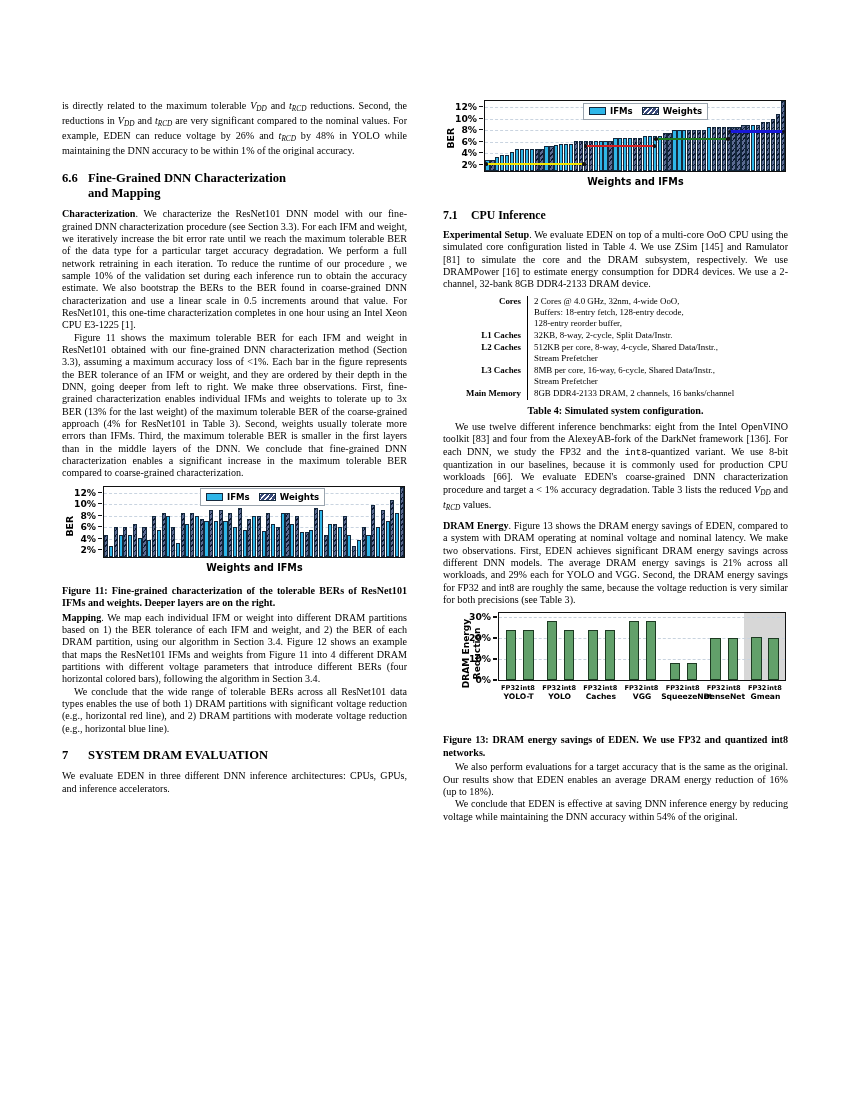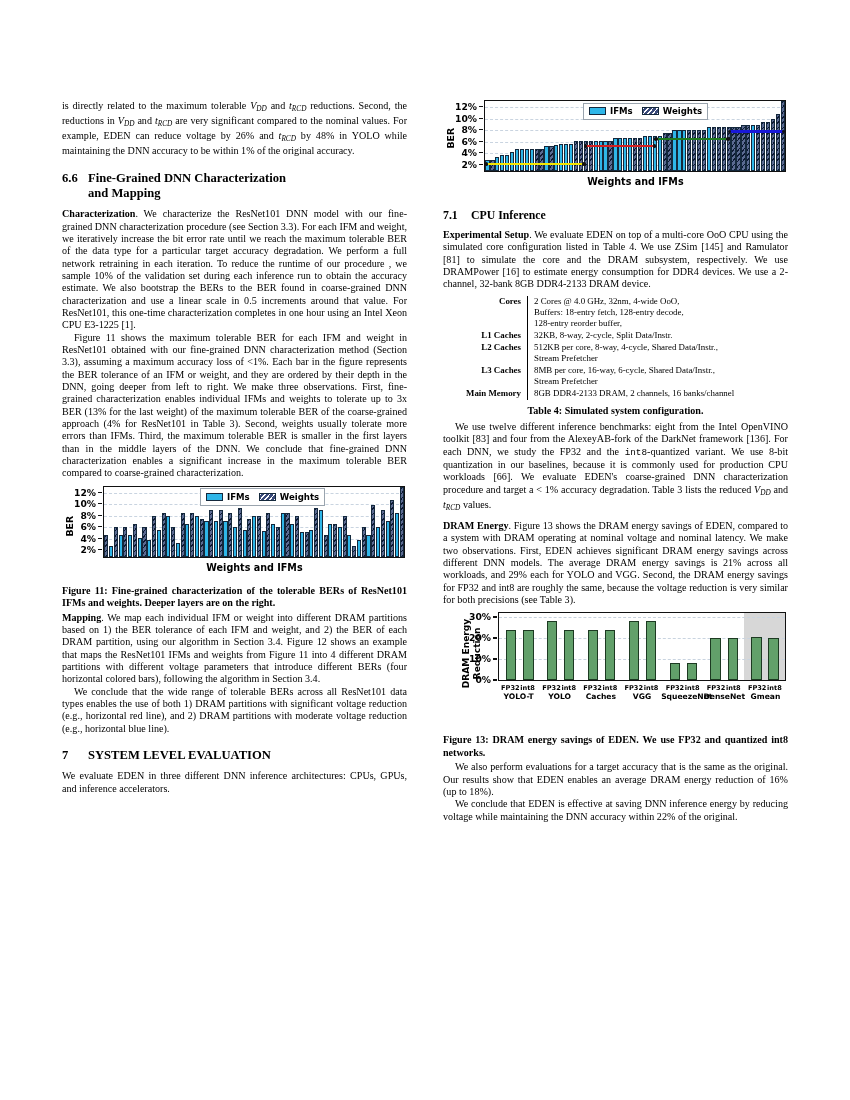--- a/index.html
+++ b/index.html
@@ -371,7 +371,7 @@
 
     <p class="ind">We conclude that the wide range of tolerable BERs across all ResNet101 data types enables the use of both 1) DRAM partitions with significant voltage reduction (e.g., horizontal red line), and 2) DRAM partitions with moderate voltage reduction (e.g., horizontal blue line).</p>
 
-    <div class="sec-h"><span class="num">7</span><span>SYSTEM LEVEL EVALUATION</span></div>
+    <div class="sec-h"><span class="num">7</span><span>SYSTEM DRAM EVALUATION</span></div>
 
     <p>We evaluate EDEN in three different DNN inference architectures: CPUs, GPUs, and inference accelerators.</p>
   </div>

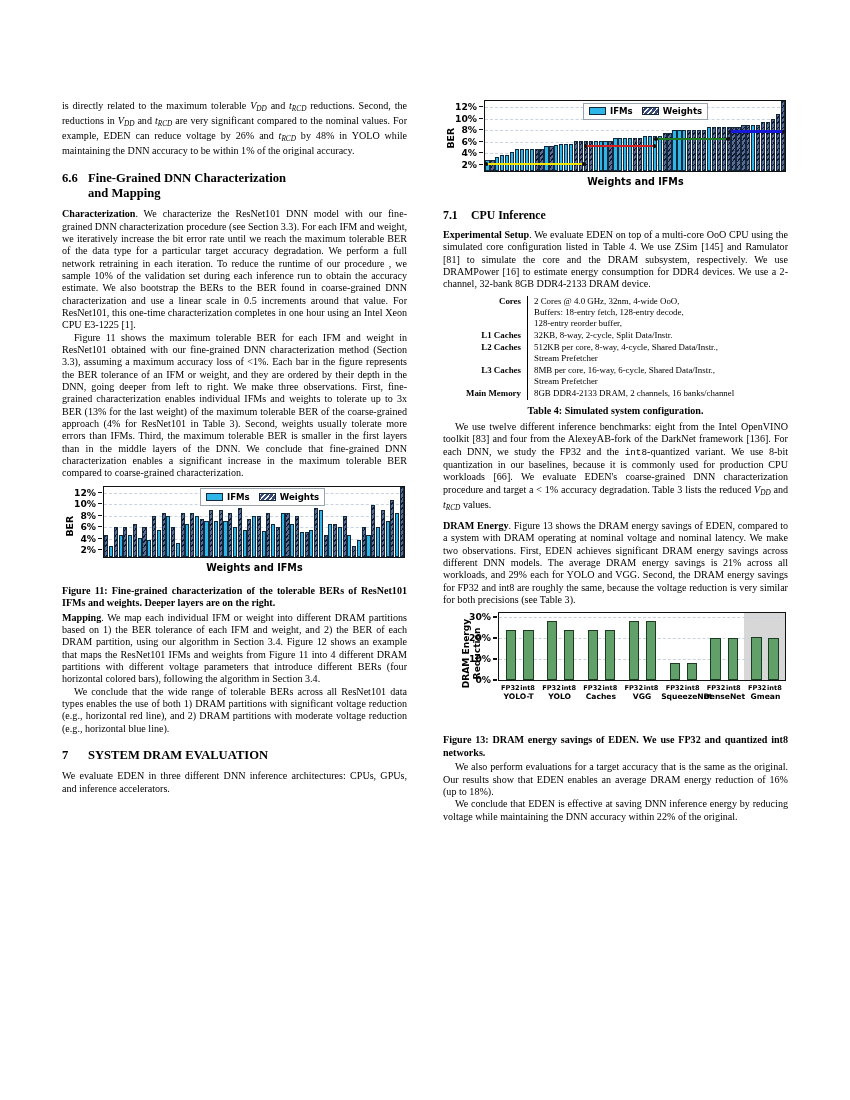--- a/index.html
+++ b/index.html
@@ -598,7 +598,7 @@
     </div>
 
     <p class="ind">We also perform evaluations for a target accuracy that is the same as the original. Our results show that EDEN enables an average DRAM energy reduction of 16% (up to 18%).</p>
-    <p class="ind">We conclude that EDEN is effective at saving DNN inference energy by reducing voltage while maintaining the DNN accuracy within 22% of the original.</p>
+    <p class="ind">We conclude that EDEN is effective at saving DNN inference energy by reducing voltage while maintaining the DNN accuracy within 54% of the original.</p>
   </div>
 
 </div>

